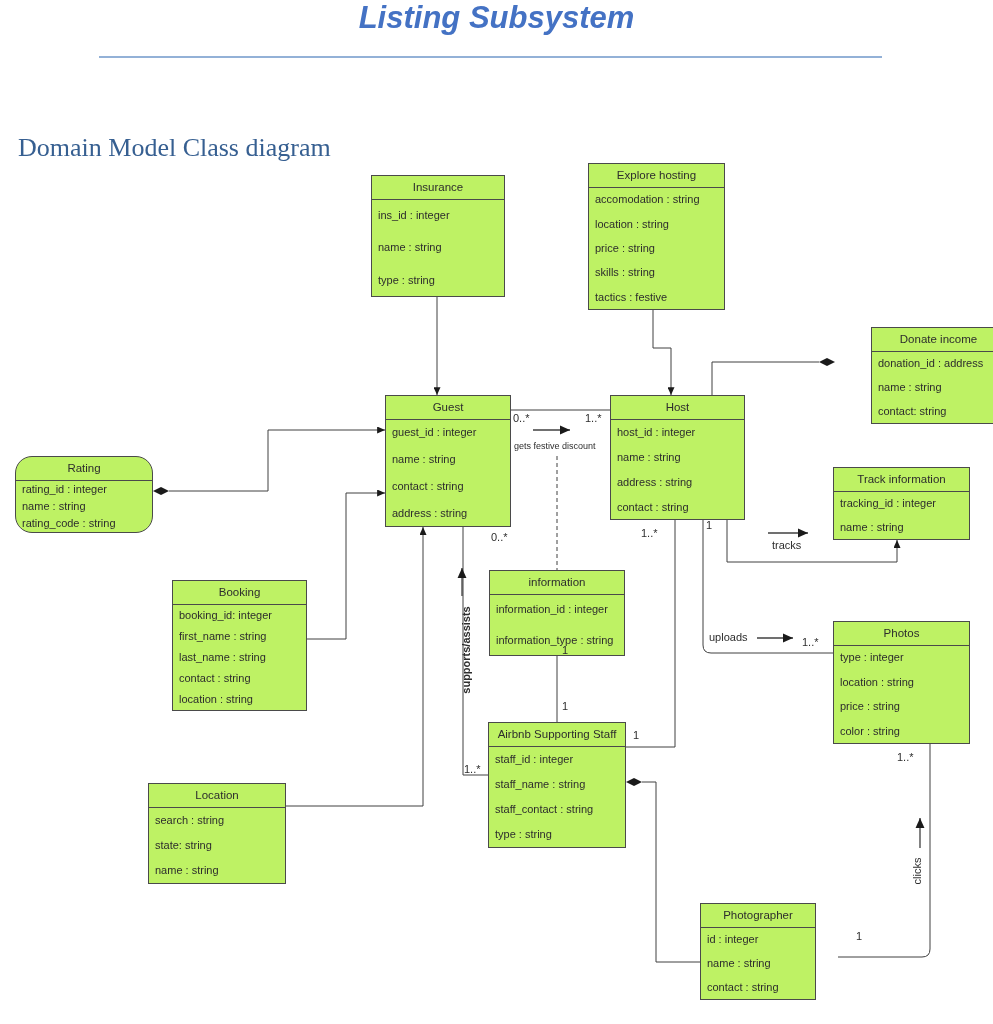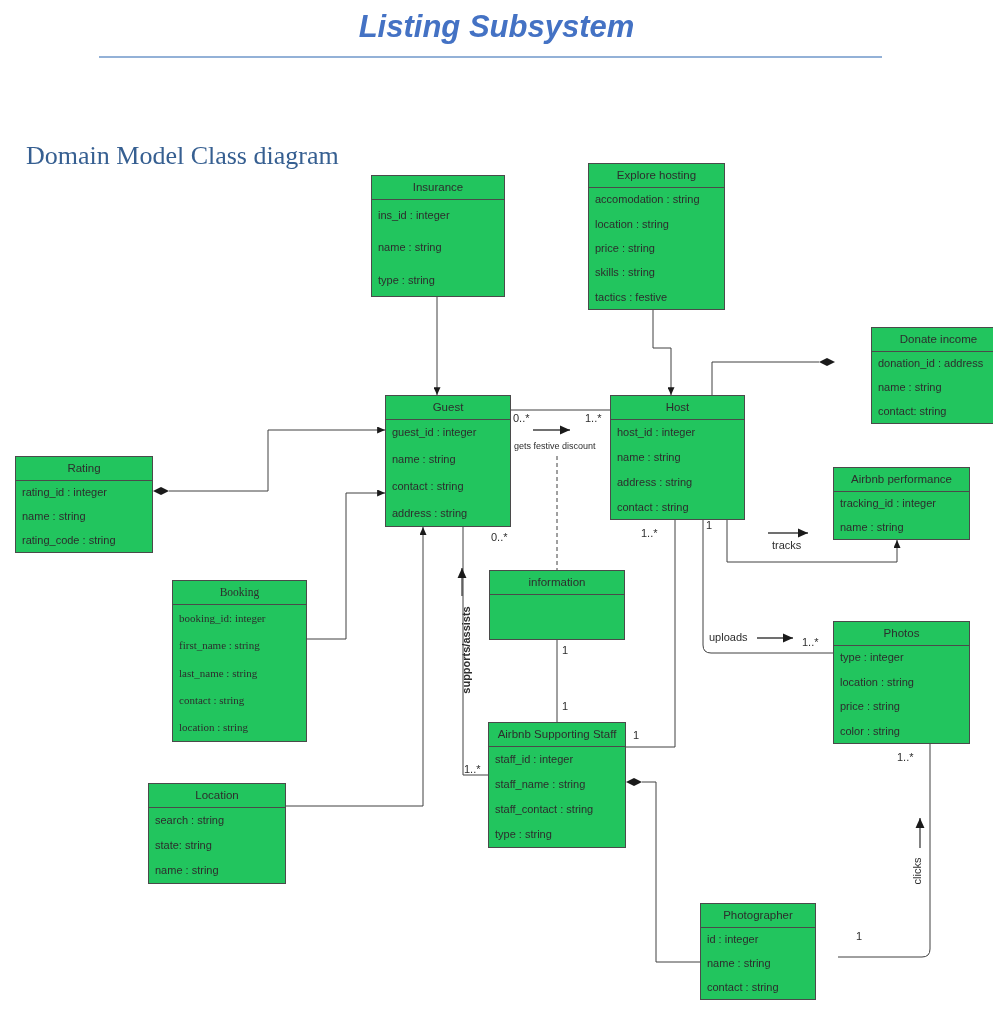--- a/index.html
+++ b/index.html
@@ -5,7 +5,7 @@
   html,body{margin:0;padding:0;background:#fff;}
   .page{position:relative;width:993px;height:1024px;background:#fff;overflow:hidden;
         font-family:"Liberation Sans",sans-serif;}
-  .doc-title{position:absolute;left:0;right:0;top:9px;text-align:center;margin:0;
+  .doc-title{position:absolute;left:0;right:0;top:0;text-align:center;margin:0;
         font-family:"Liberation Sans",sans-serif;font-style:italic;font-weight:600;
         font-size:31px;color:#4472C4;}
   .title-rule{position:absolute;left:99px;top:56px;width:783px;height:0;

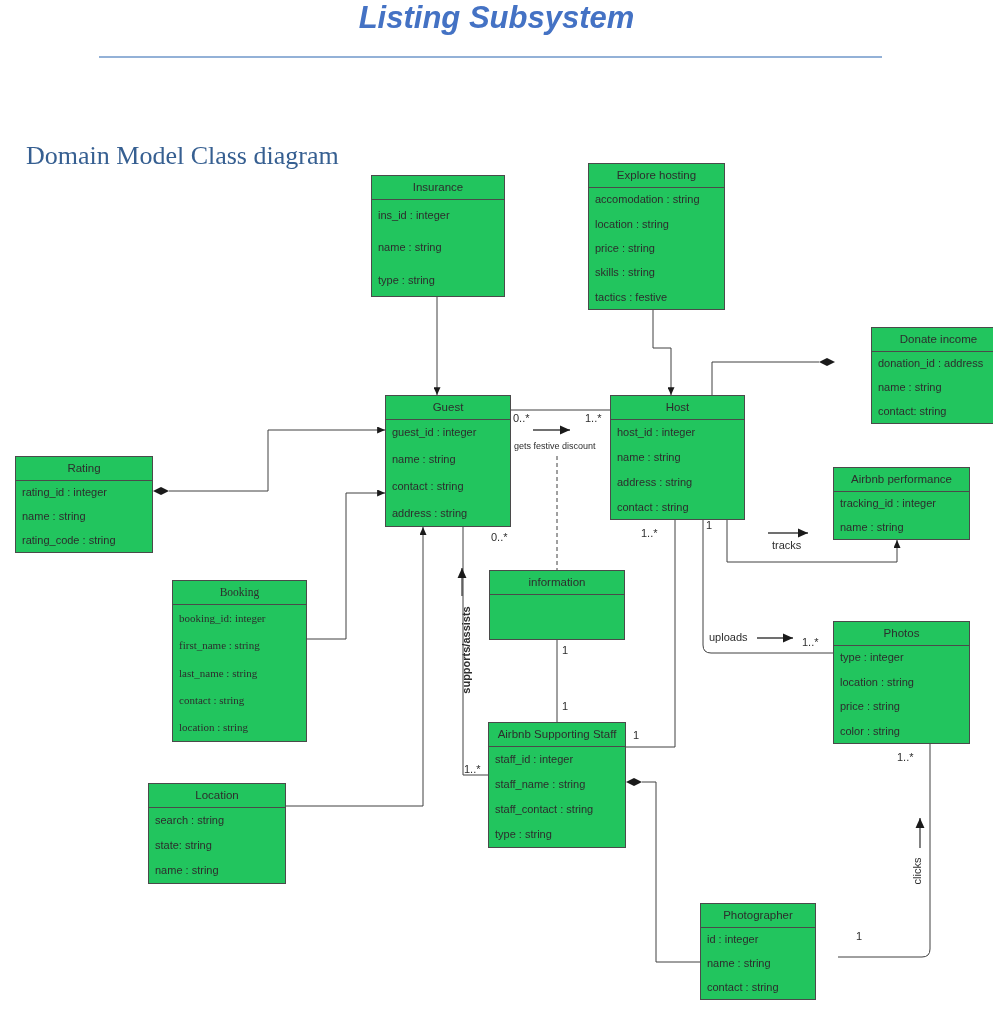--- a/index.html
+++ b/index.html
@@ -10,7 +10,7 @@
         font-size:31px;color:#4472C4;}
   .title-rule{position:absolute;left:99px;top:56px;width:783px;height:0;
         border-top:2px solid #93b1d7;}
-  .section-heading{position:absolute;left:10px;top:125px;margin:16px;
+  .section-heading{position:absolute;left:10px;top:125px;margin:8px;
         font-family:"Liberation Serif",serif;font-weight:400;
         font-size:26px;color:#365F91;}
   .diagram{position:absolute;left:0;top:0;width:993px;height:1024px;}

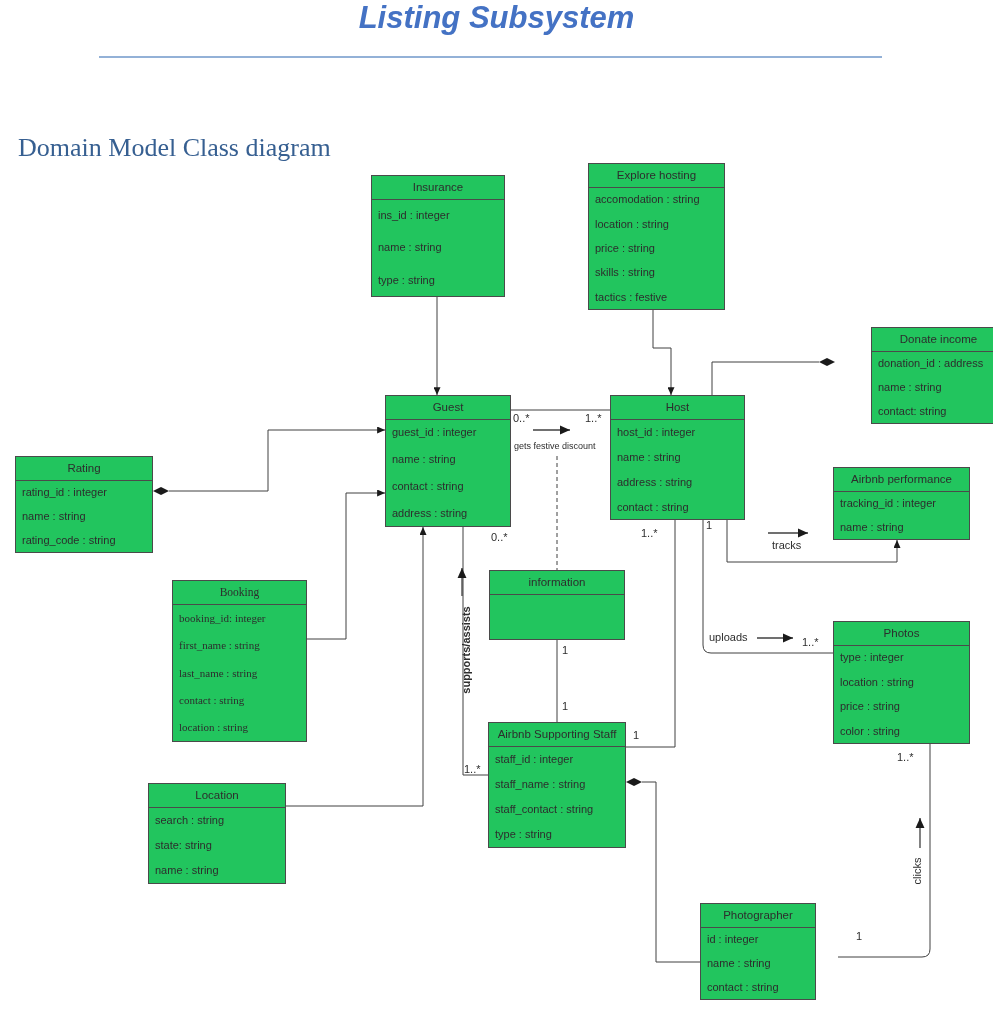--- a/index.html
+++ b/index.html
@@ -15,7 +15,7 @@
         font-size:26px;color:#365F91;}
   .diagram{position:absolute;left:0;top:0;width:993px;height:1024px;}
   .edges{position:absolute;left:0;top:0;}
-  .cls{position:absolute;background:#22c55e;border:1px solid #4a4a4a;box-sizing:border-box;
+  .cls{position:absolute;background:#bef264;border:1px solid #4a4a4a;box-sizing:border-box;
         color:#2d2d2d;}
   .cls-title{height:23px;line-height:22px;text-align:center;border-bottom:1px solid #4a4a4a;
         font-size:11.5px;white-space:nowrap;overflow:hidden;}

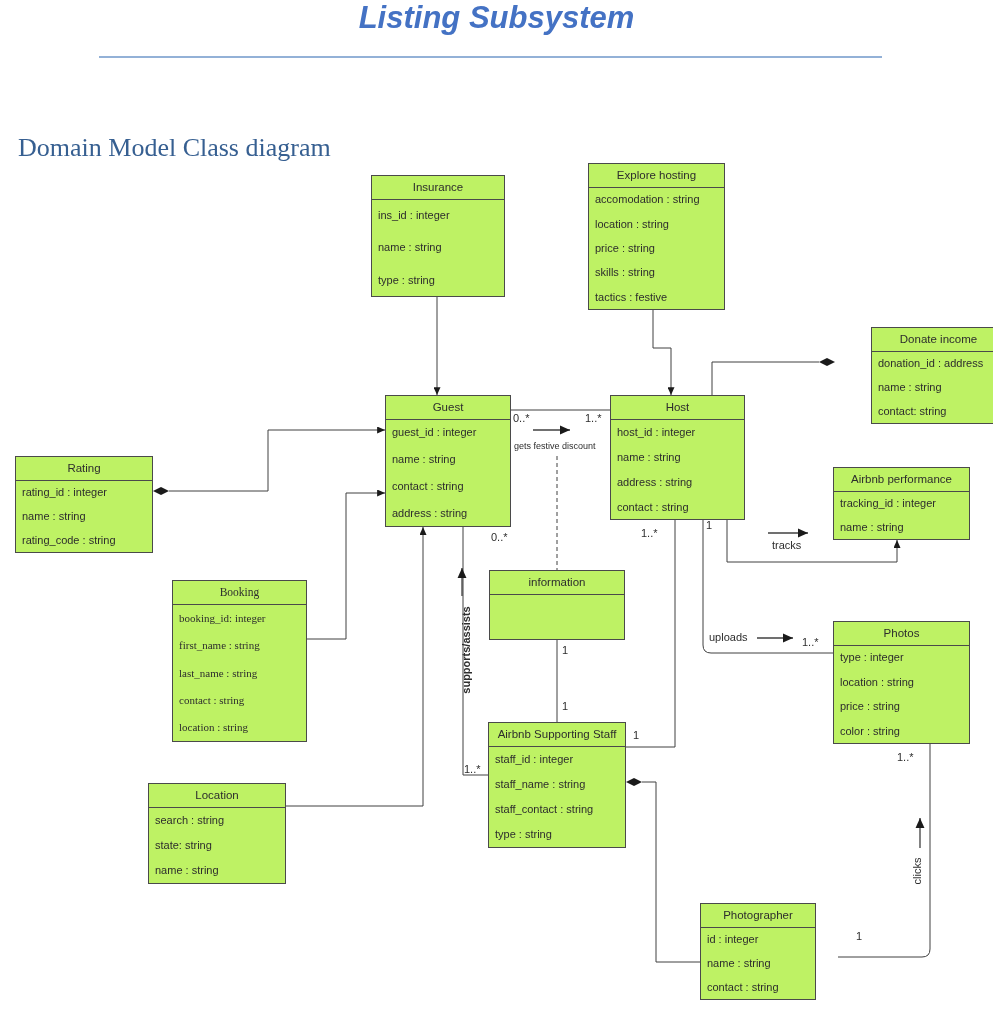--- a/index.html
+++ b/index.html
@@ -120,7 +120,7 @@
             <div class="cls-attr">name : string</div>
           </div>
         </div>
-        <div class="cls" style="left: 15px; top: 456px; width: 138px; height: 97px;">
+        <div class="cls" style="left: 15px; top: 456px; width: 138px; height: 77px; border-radius: 17px;">
           <div class="cls-title">Rating</div>
           <div class="cls-attrs">
             <div class="cls-attr">rating_id : integer</div>

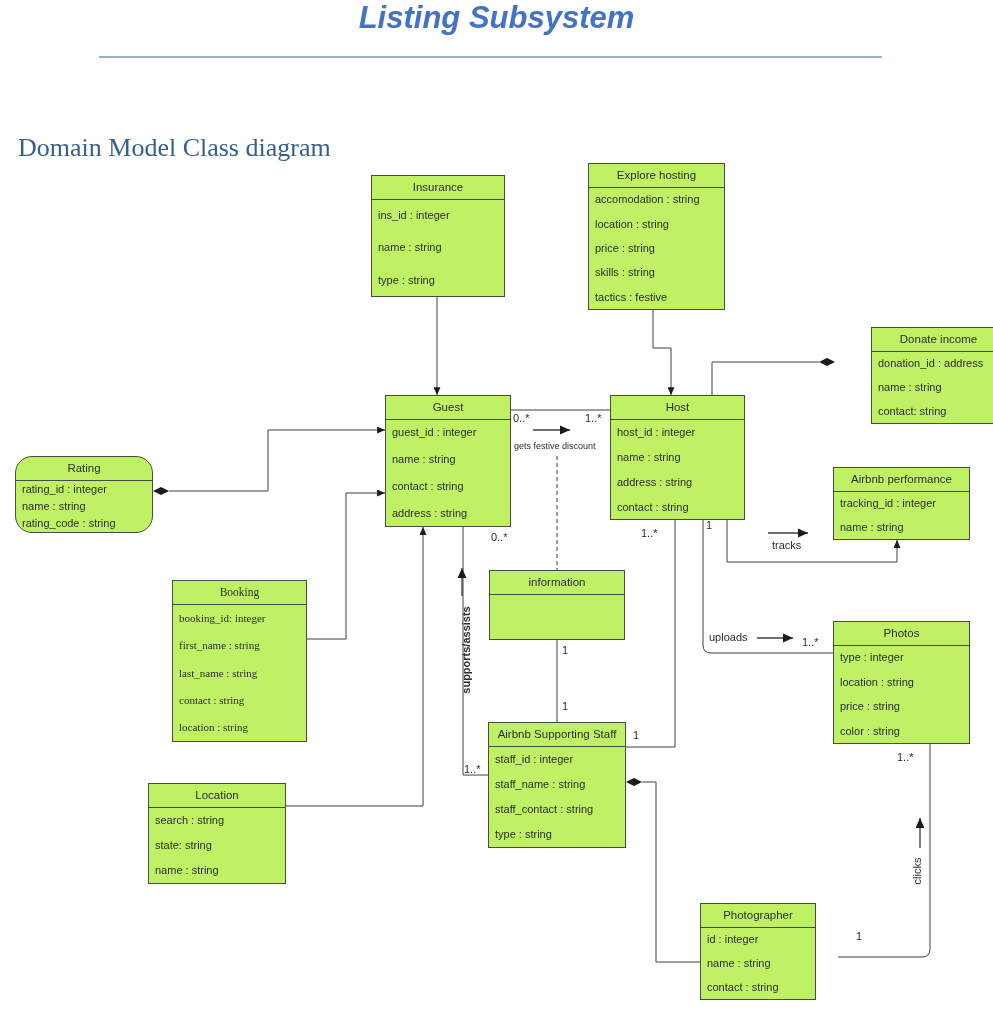--- a/index.html
+++ b/index.html
@@ -114,7 +114,7 @@
           </div>
         </div>
         <div class="cls" style="left: 833px; top: 467px; width: 137px; height: 73px;">
-          <div class="cls-title">Airbnb performance</div>
+          <div class="cls-title">Track information</div>
           <div class="cls-attrs">
             <div class="cls-attr">tracking_id : integer</div>
             <div class="cls-attr">name : string</div>

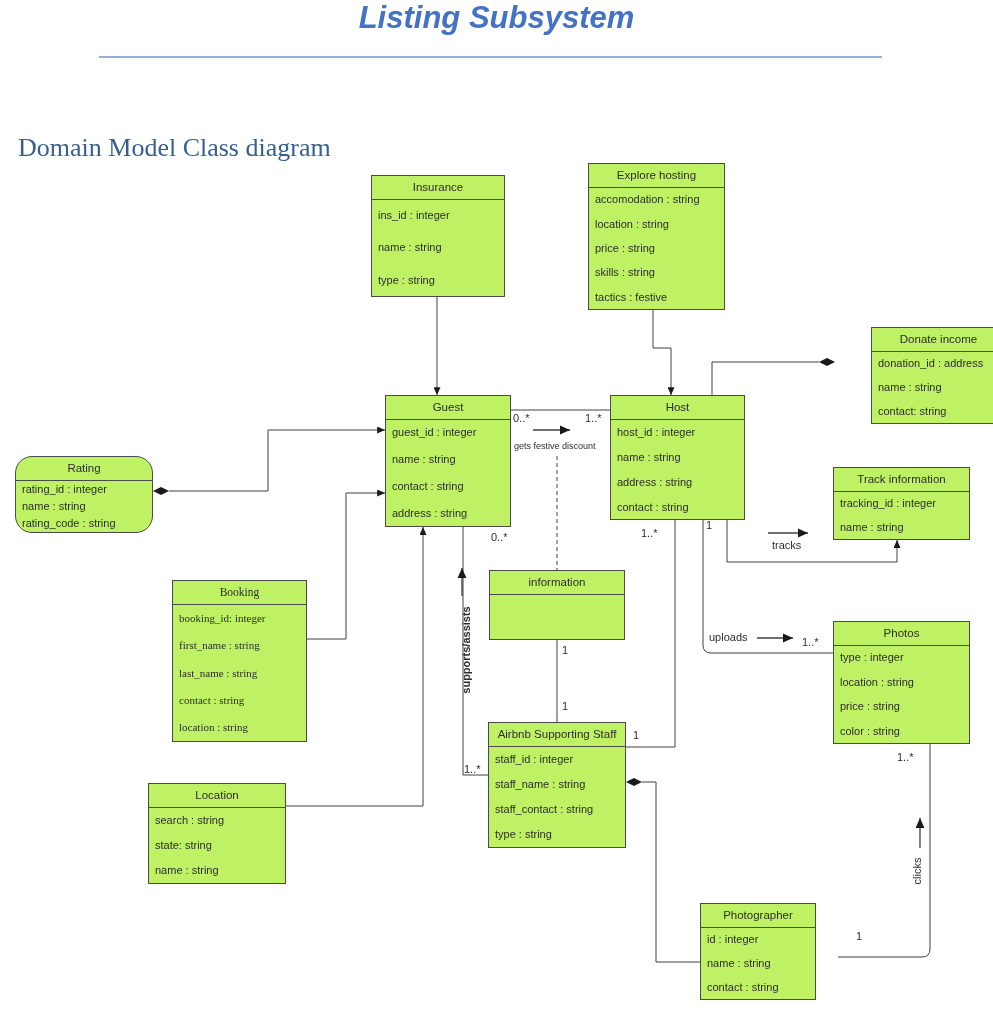--- a/index.html
+++ b/index.html
@@ -138,7 +138,7 @@
             <div class="cls-attr">location : string</div>
           </div>
         </div>
-        <div class="cls" style="left: 489px; top: 570px; width: 136px; height: 70px;">
+        <div class="cls" style="left: 489px; top: 570px; width: 136px; height: 86px;">
           <div class="cls-title">information</div>
         </div>
         <div class="cls" style="left: 488px; top: 722px; width: 138px; height: 126px;">

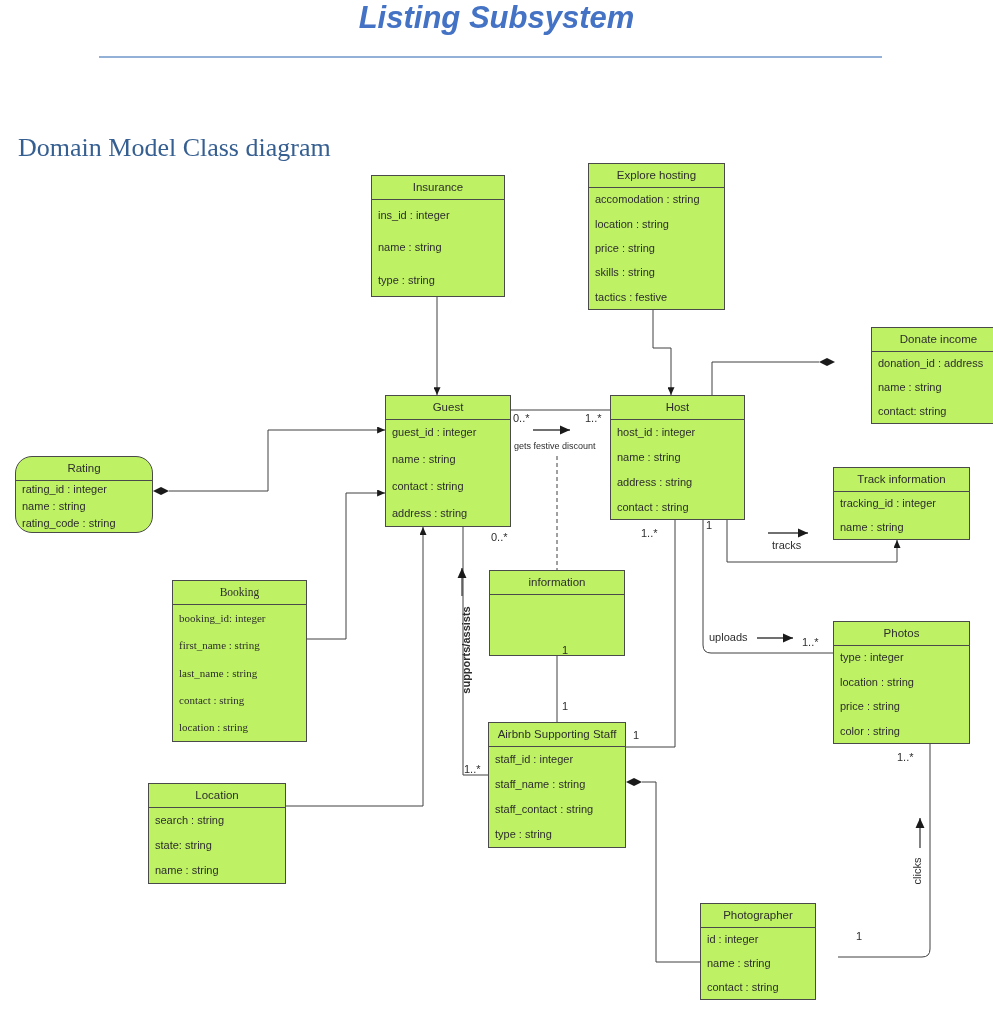--- a/index.html
+++ b/index.html
@@ -128,7 +128,7 @@
             <div class="cls-attr">rating_code : string</div>
           </div>
         </div>
-        <div class="cls" style="left: 172px; top: 580px; width: 135px; height: 162px; font-family: Liberation Serif, serif;">
+        <div class="cls" style="left: 172px; top: 580px; width: 135px; height: 131px;">
           <div class="cls-title">Booking</div>
           <div class="cls-attrs">
             <div class="cls-attr">booking_id: integer</div>

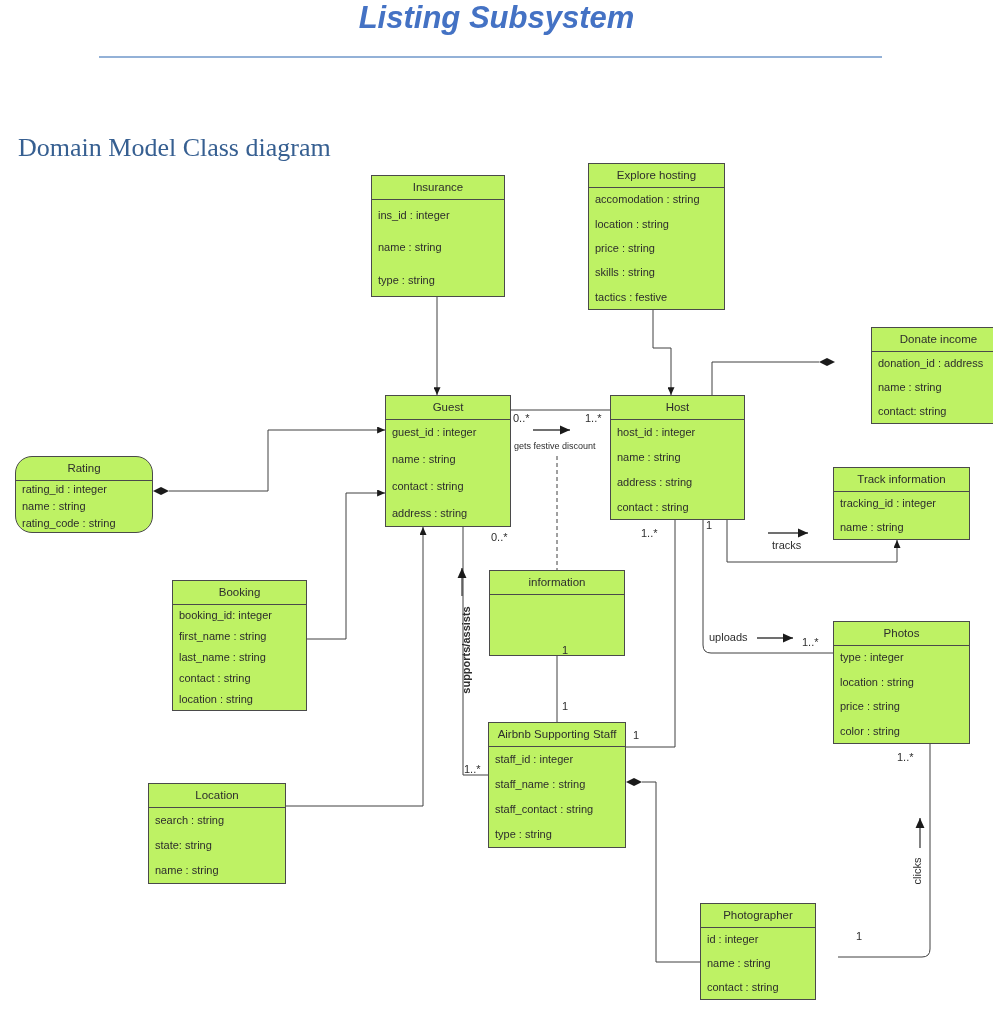--- a/index.html
+++ b/index.html
@@ -140,6 +140,10 @@
         </div>
         <div class="cls" style="left: 489px; top: 570px; width: 136px; height: 86px;">
           <div class="cls-title">information</div>
+          <div class="cls-attrs">
+            <div class="cls-attr">information_id : integer</div>
+            <div class="cls-attr">information_type : string</div>
+          </div>
         </div>
         <div class="cls" style="left: 488px; top: 722px; width: 138px; height: 126px;">
           <div class="cls-title">Airbnb Supporting Staff</div>

